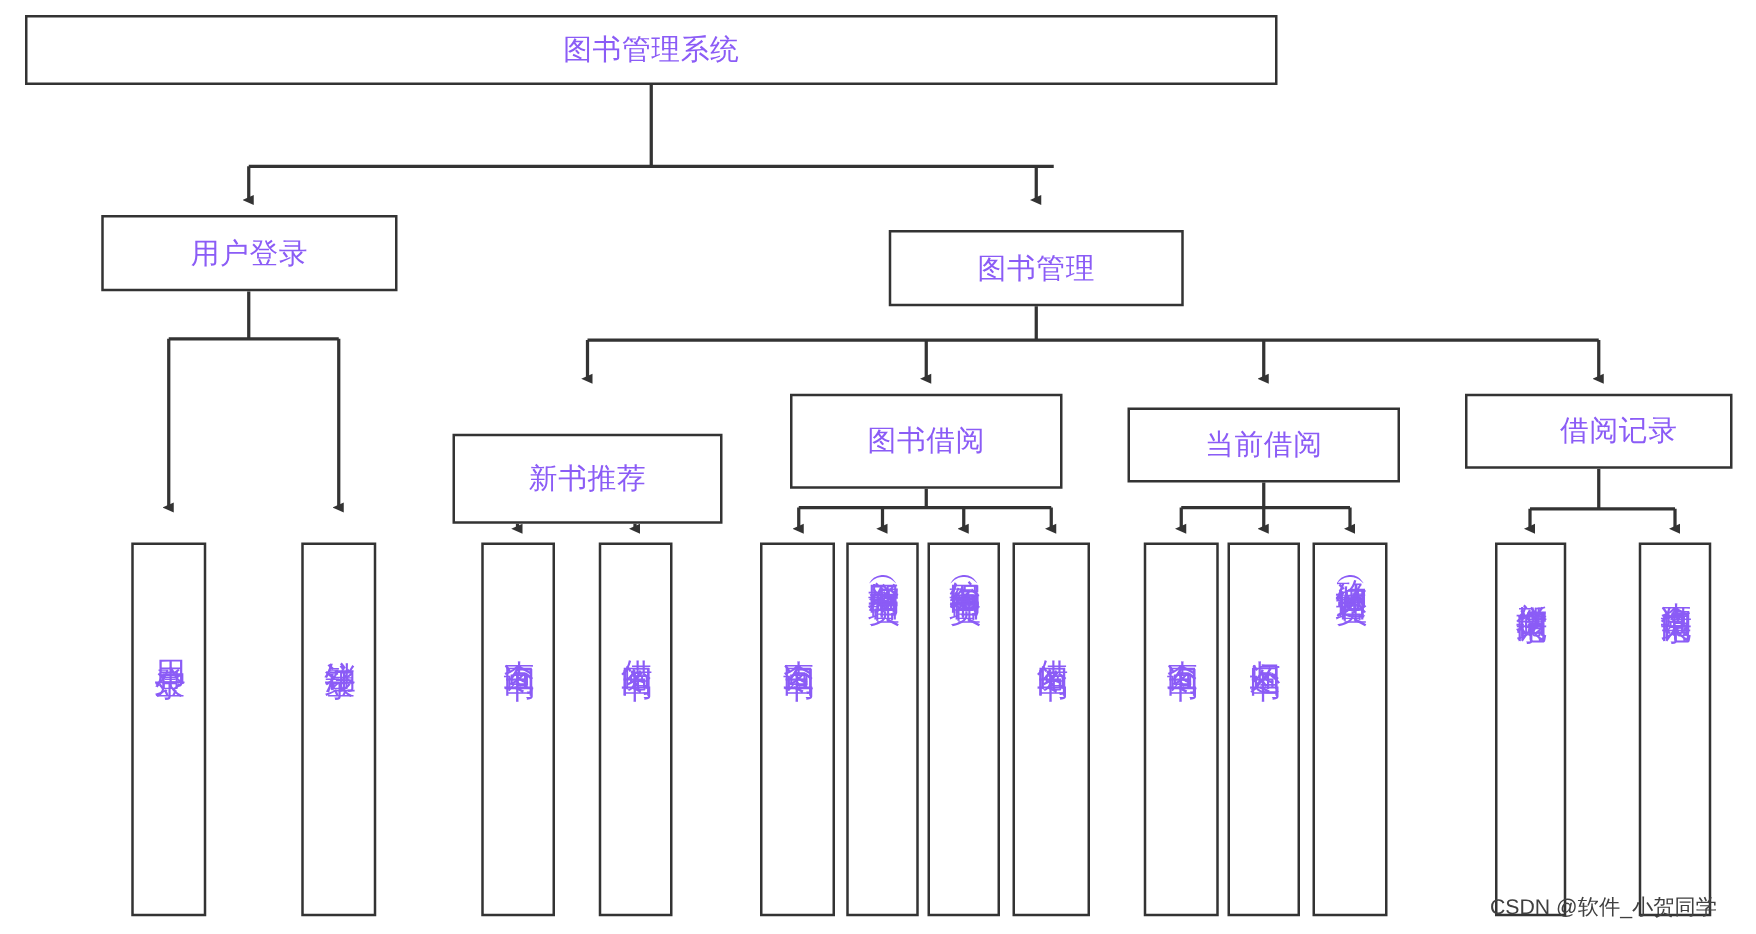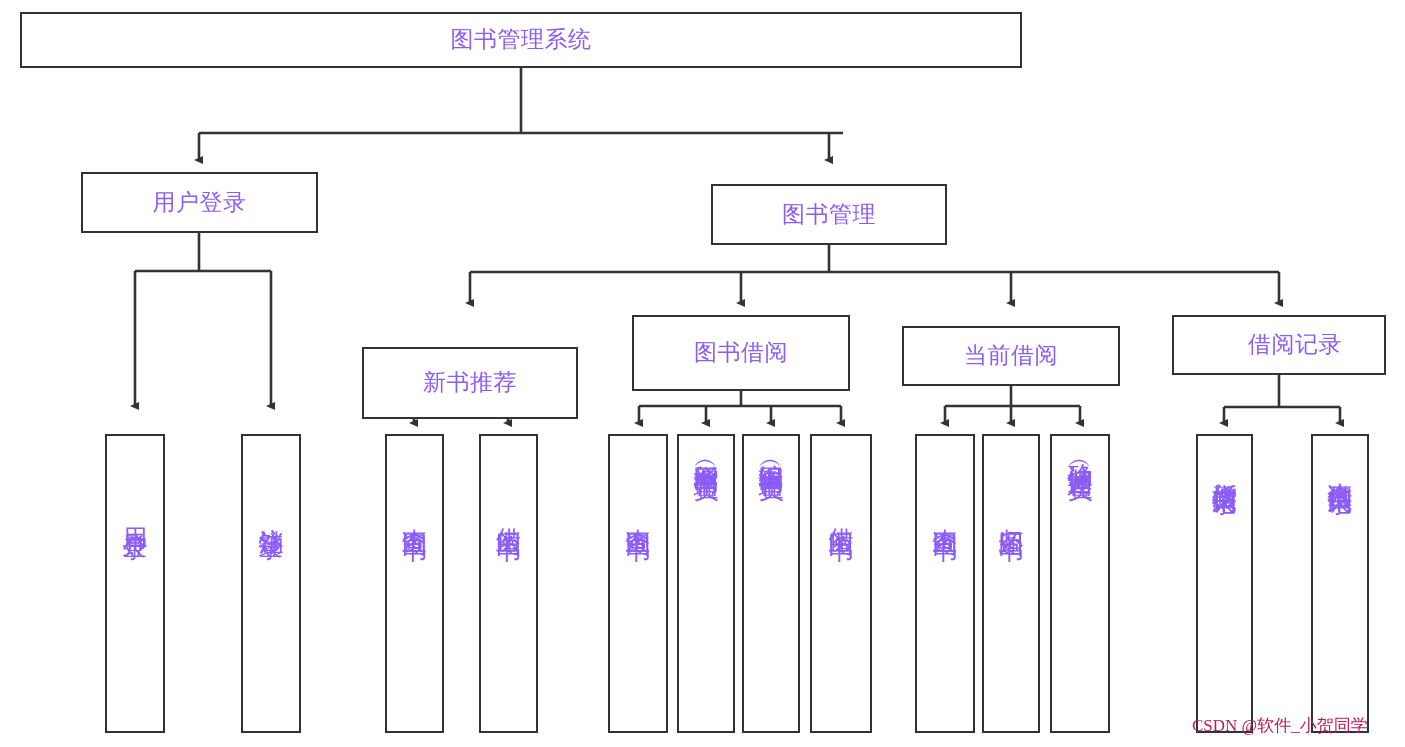--- a/index.html
+++ b/index.html
@@ -73,10 +73,10 @@
     left: 1192px;
     top: 714px;
     font-size: 17px;
-    color: #be185d;
+    color: #404040;
     white-space: nowrap;
     z-index: 5;
-    font-family: Liberation Serif, serif;
+    font-family: Liberation Sans, sans-serif;
   }
 </style>
 </head>

